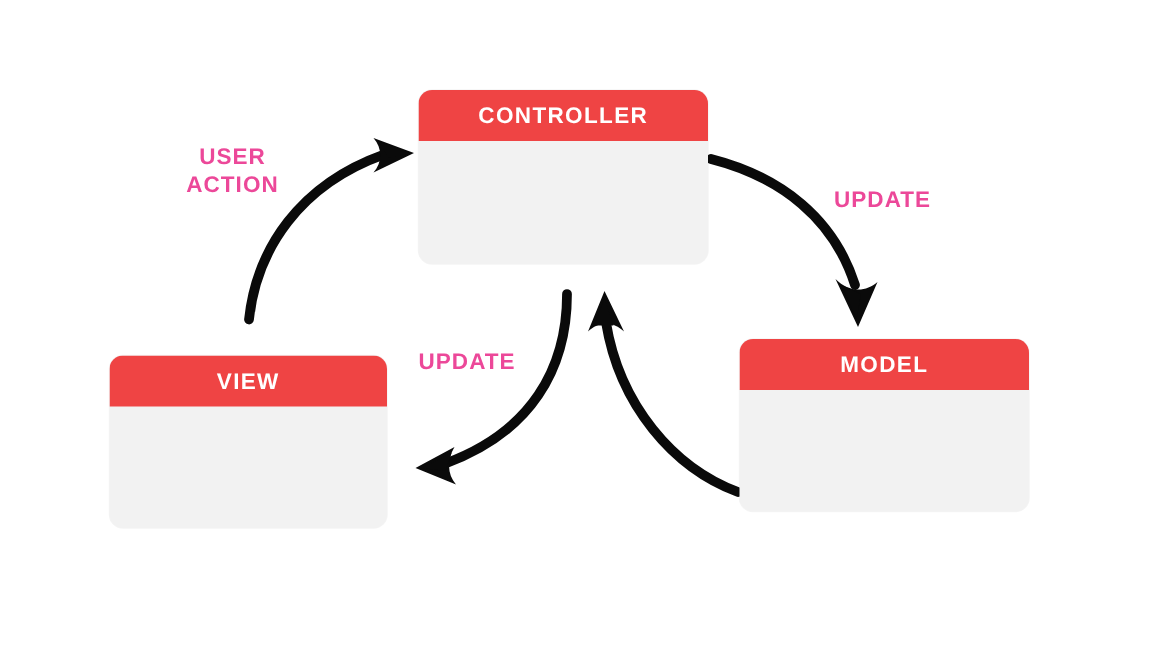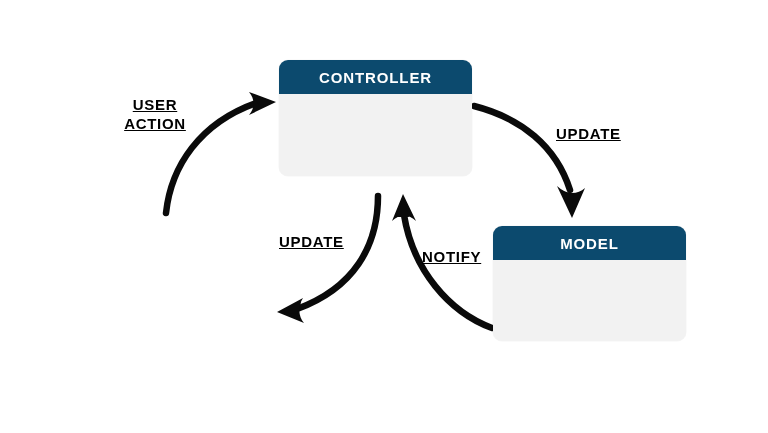--- a/index.html
+++ b/index.html
@@ -26,7 +26,7 @@
   }
   .node-header {
     height: 34px;
-    background: #0c4a6e;
+    background: #ef4444;
     display: flex;
     align-items: center;
     justify-content: center;

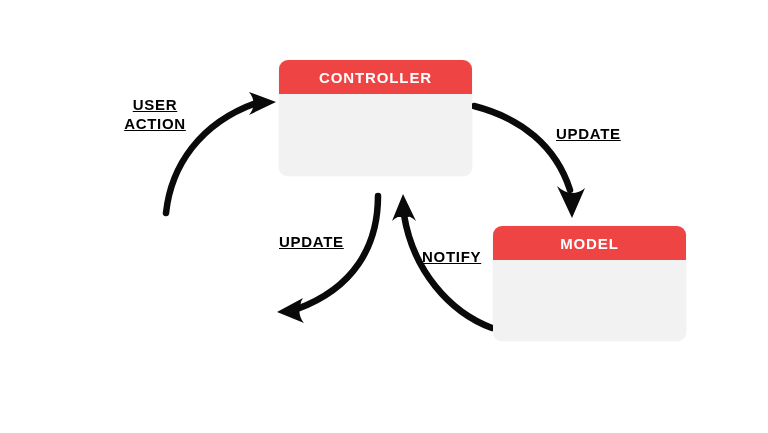--- a/index.html
+++ b/index.html
@@ -50,7 +50,7 @@
 
   .edge-label {
     position: absolute;
-    color: #000000;
+    color: #ec4899;
     font-size: 15px;
     font-weight: bold;
     letter-spacing: 0.7px;
@@ -58,7 +58,6 @@
     font-family: "Liberation Sans", sans-serif;
     white-space: pre;
     text-align: center;
-    text-decoration: underline;
   }
   #label-user-action { left: 112px; top: 95px; width: 86px; }
   #label-update-right { left: 556px; top: 124px; width: 88px; text-align: left; }

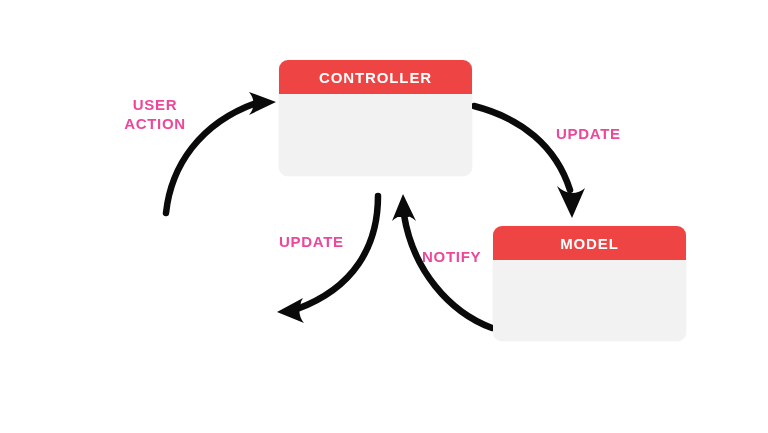--- a/index.html
+++ b/index.html
@@ -111,6 +111,12 @@
     <div class="node-body"></div>
   </div>
 
+  <div class="node" id="node-view">
+    <div class="node-header">
+      <span class="node-title">VIEW</span>
+    </div>
+    <div class="node-body"></div>
+  </div>
 
   <div class="node" id="node-model">
     <div class="node-header">

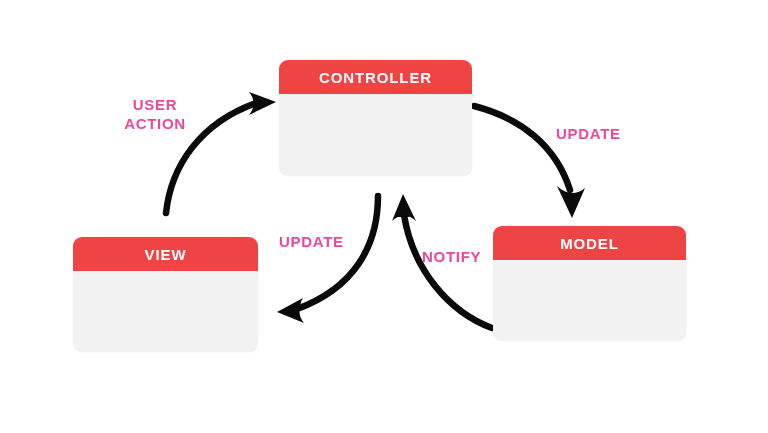--- a/index.html
+++ b/index.html
@@ -132,7 +132,6 @@
 
   <div class="edge-label" id="label-update-center">UPDATE</div>
 
-  <div class="edge-label" id="label-notify">NOTIFY</div>
 
 </div>
 

